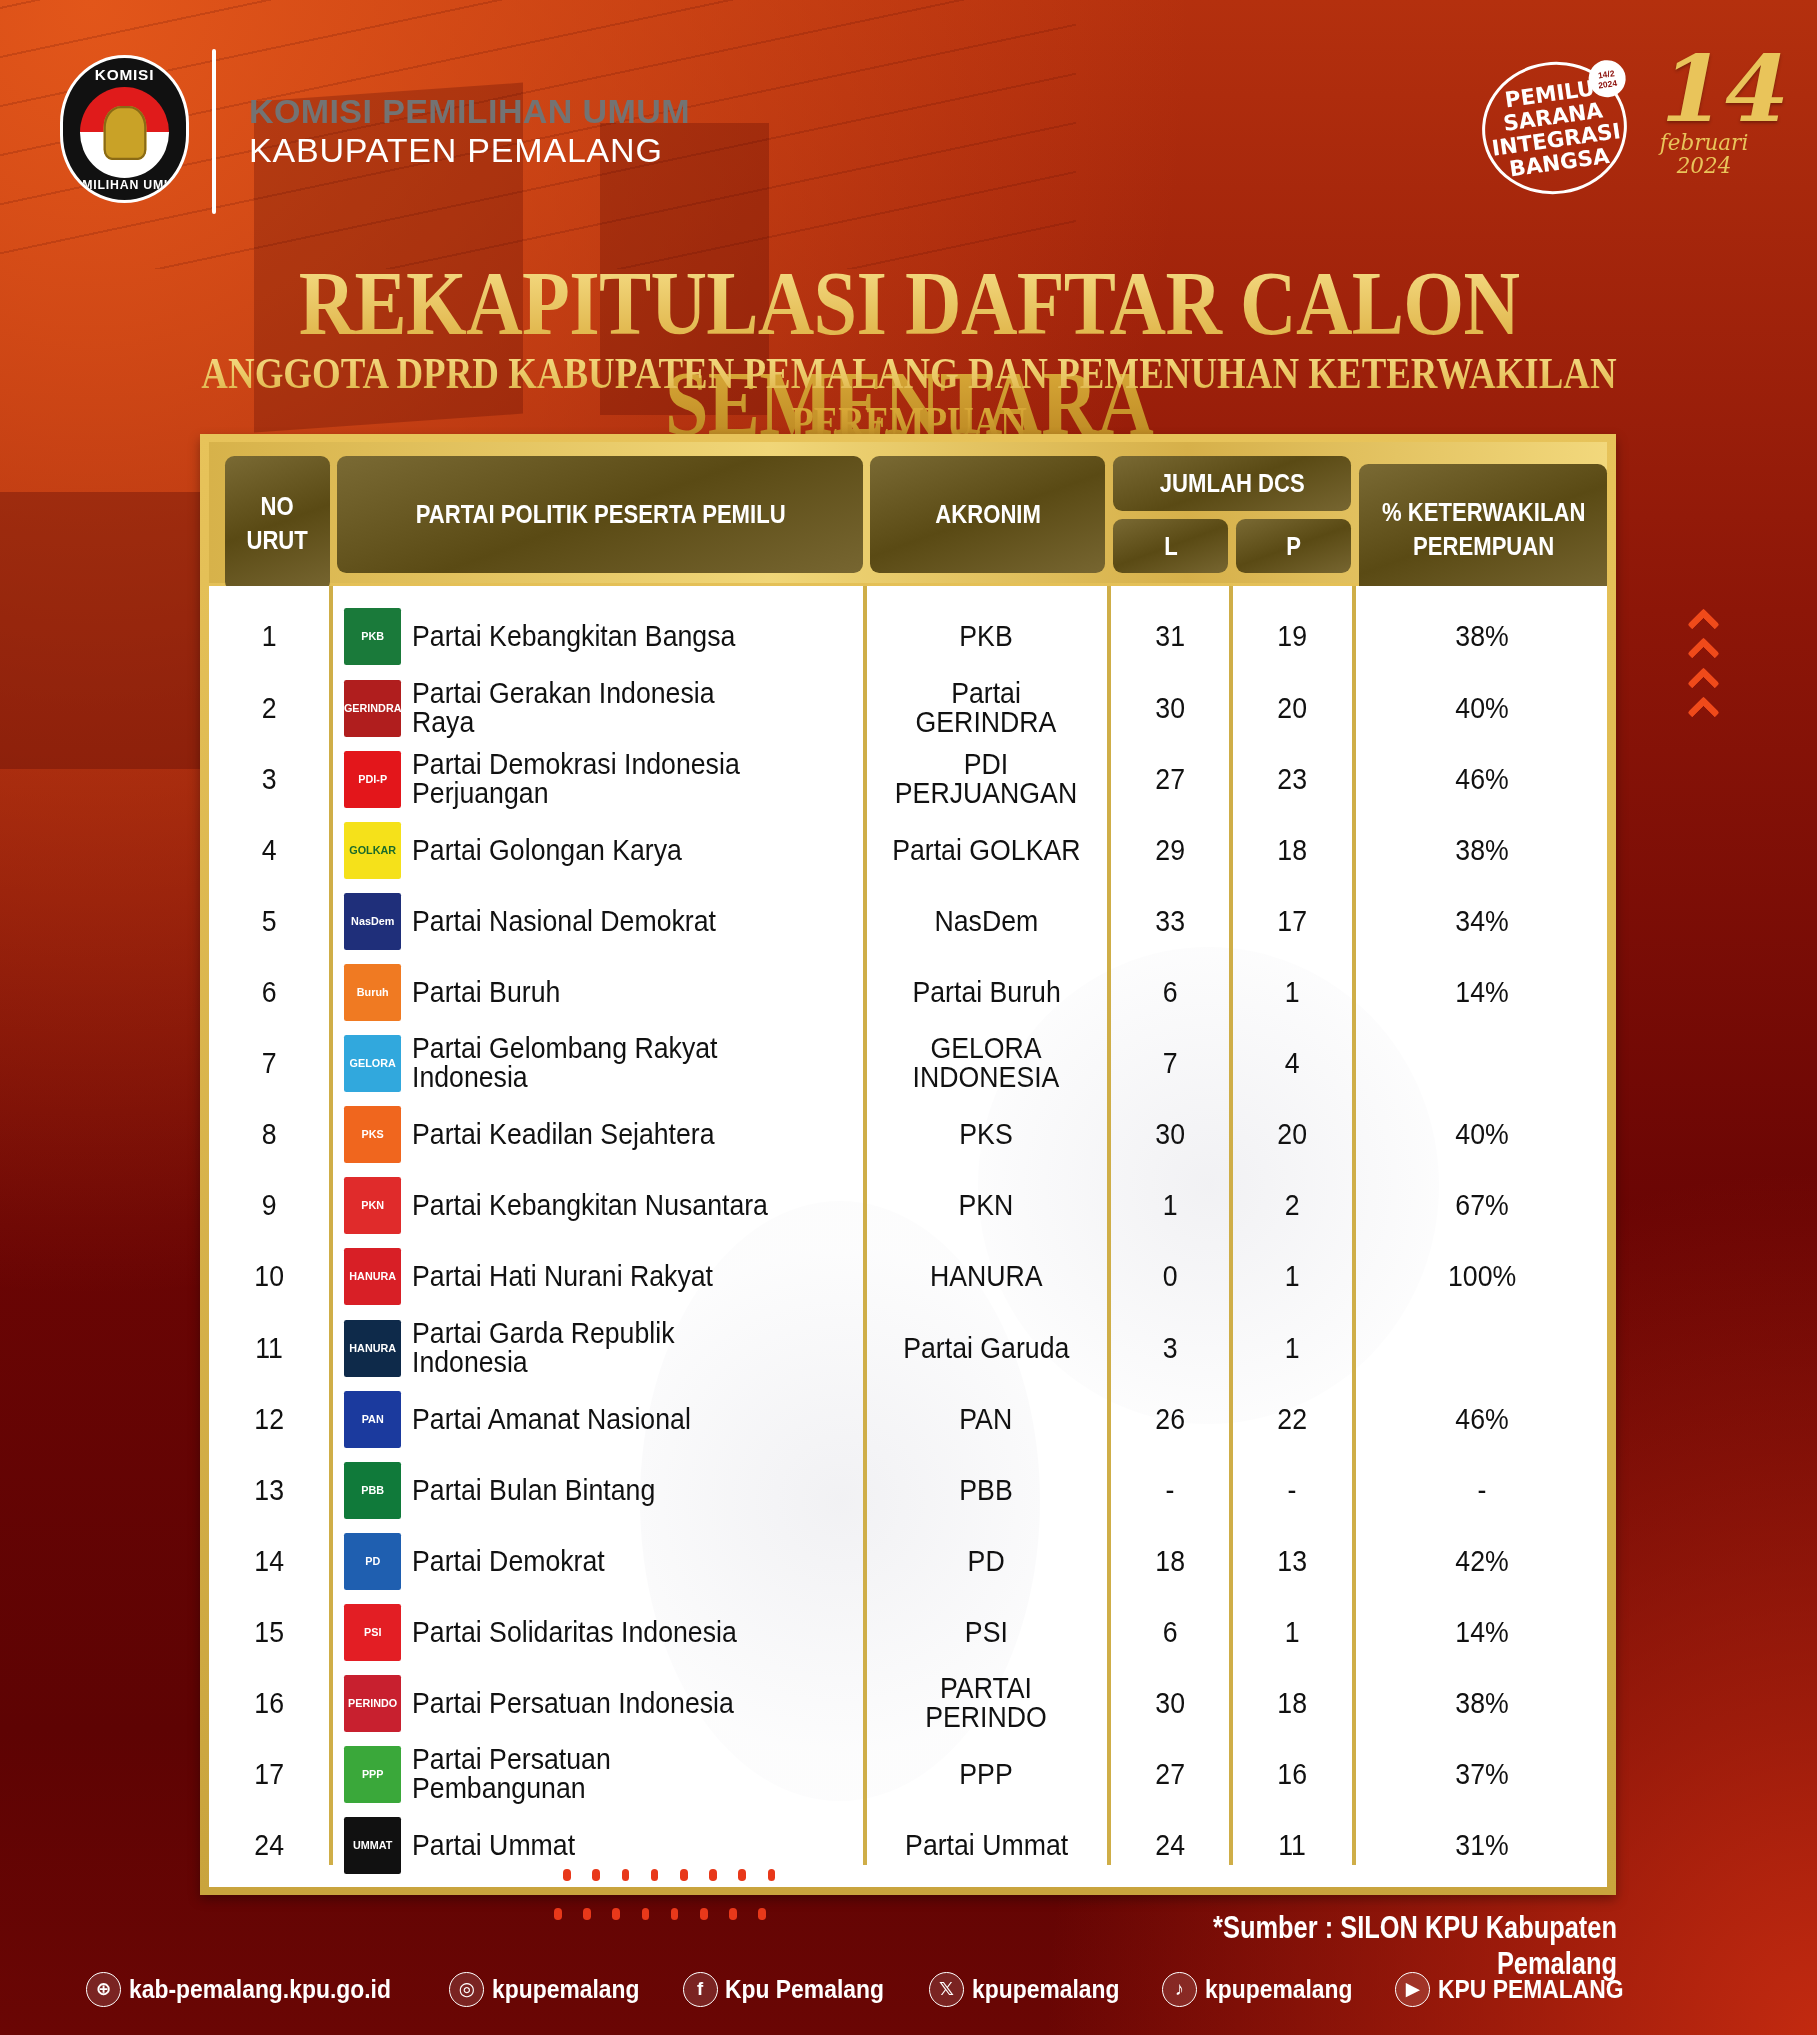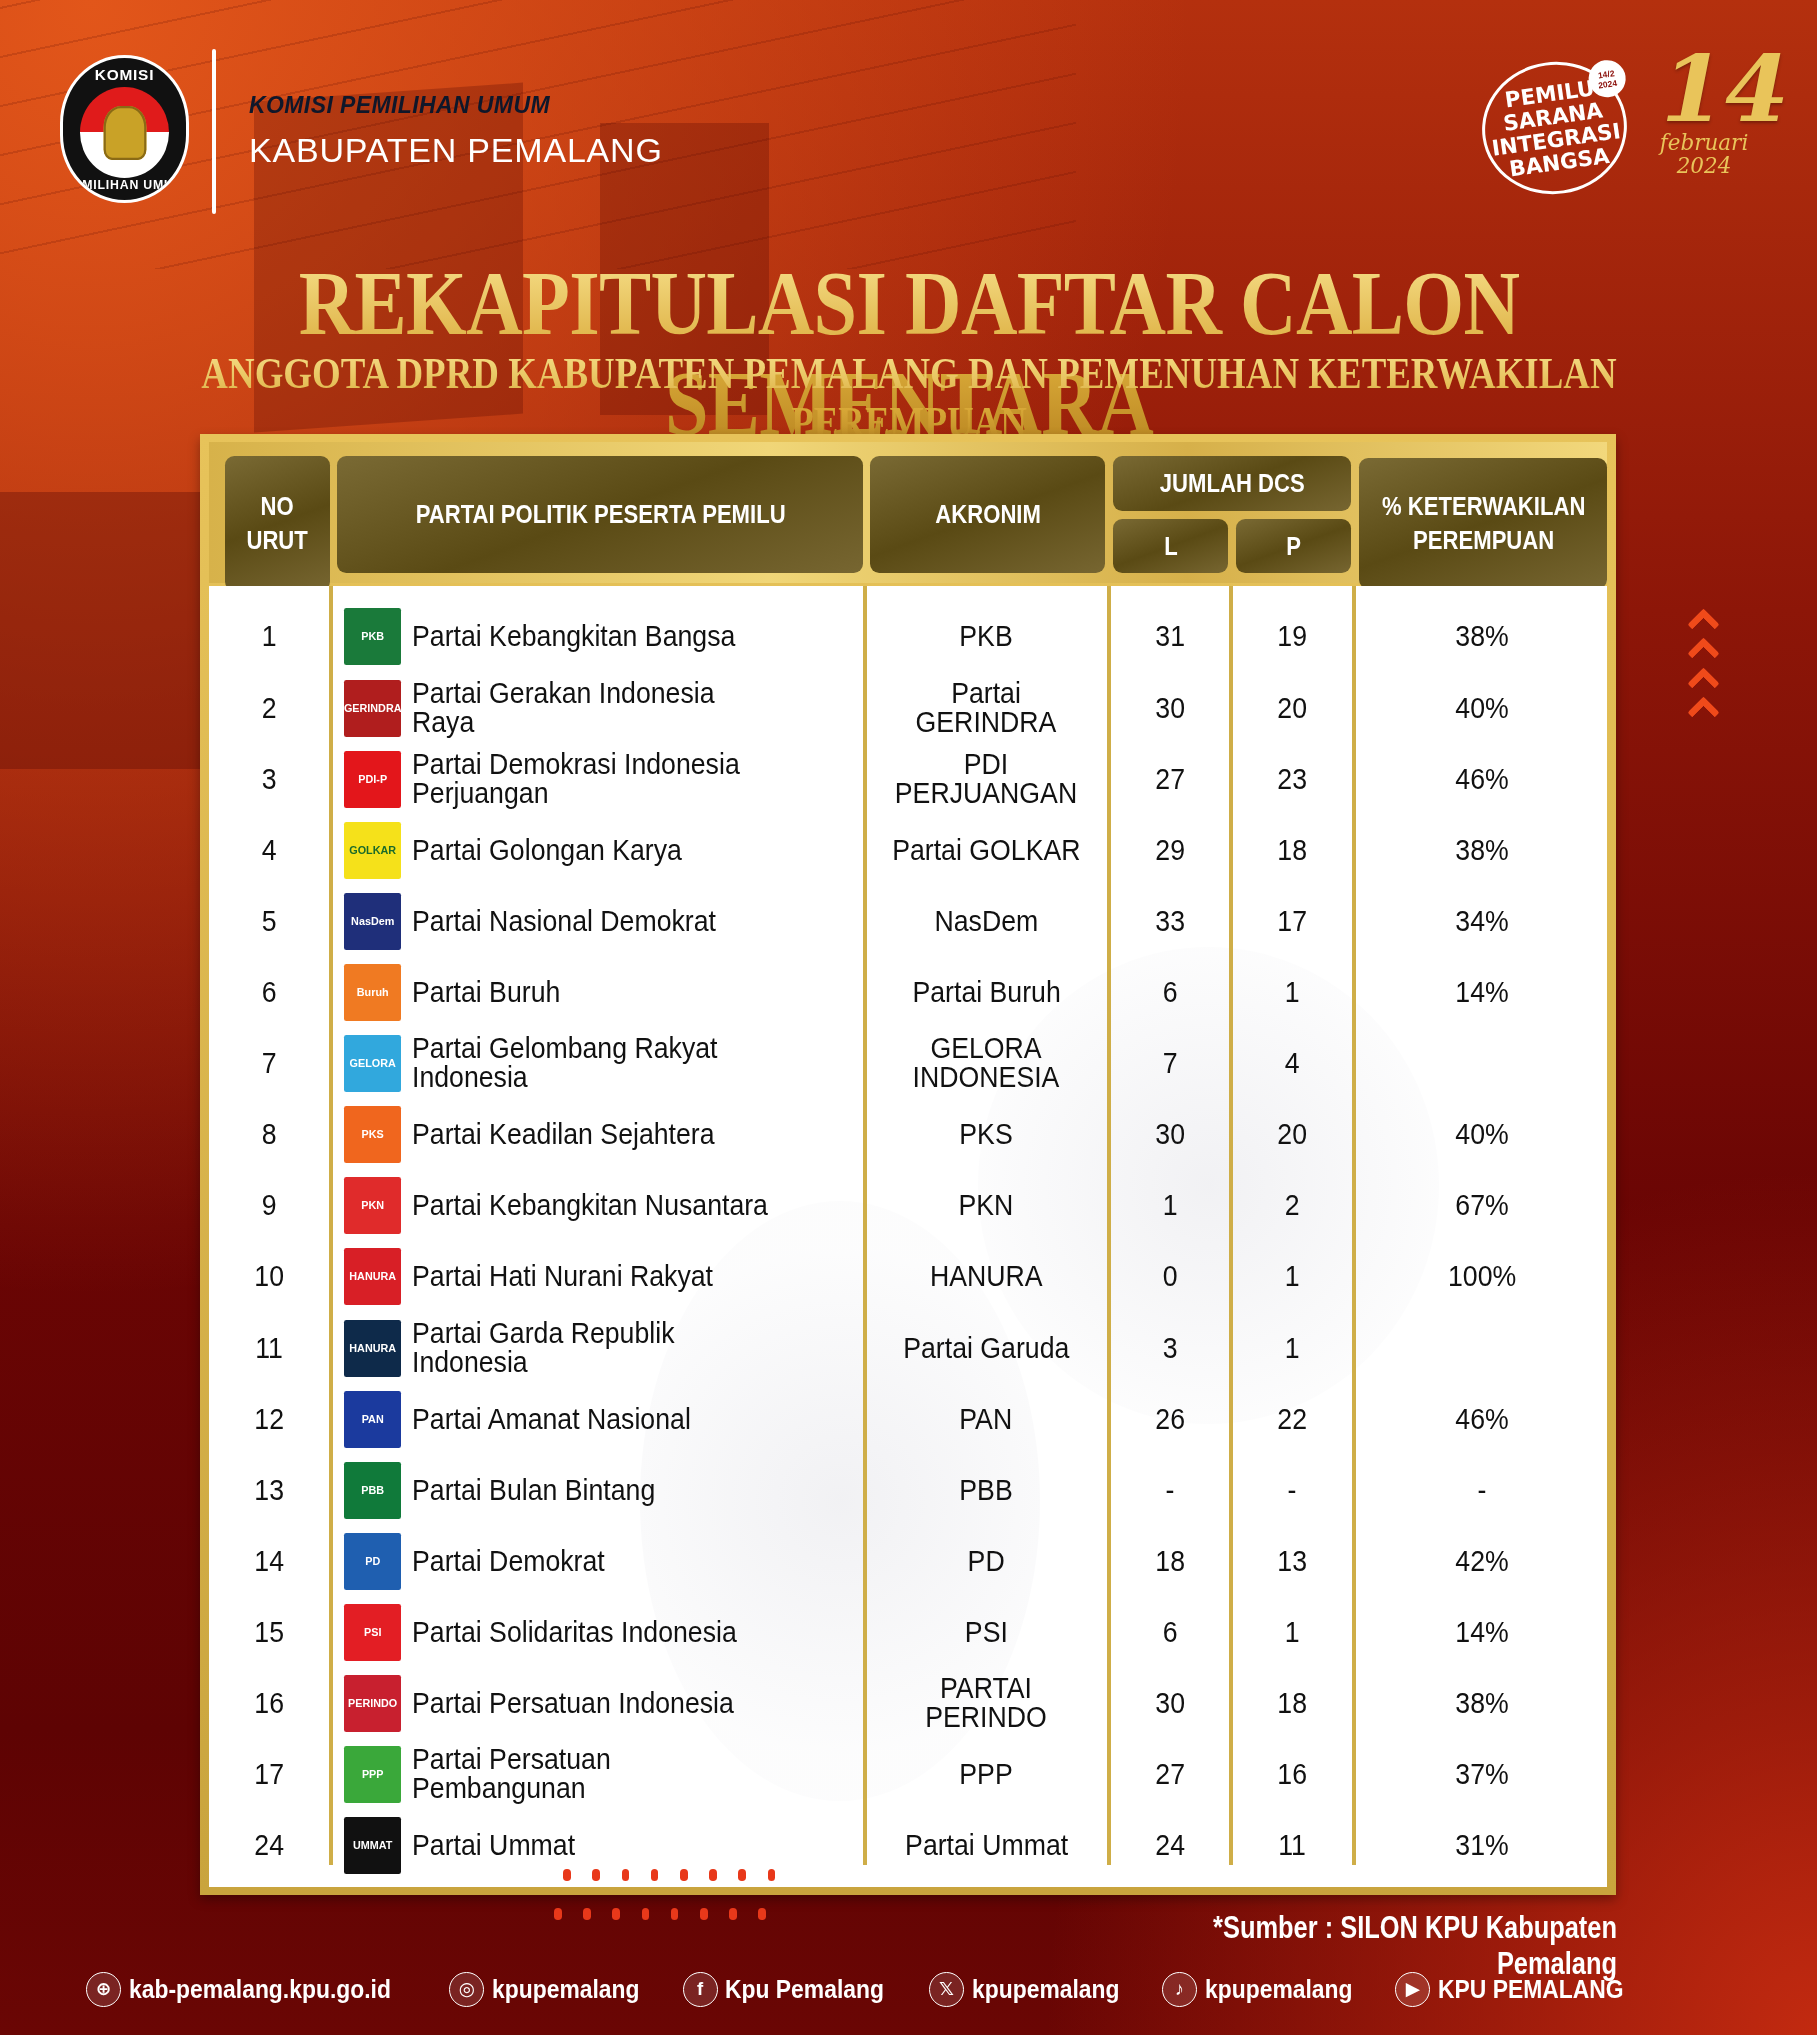--- a/index.html
+++ b/index.html
@@ -55,7 +55,7 @@
   }
   .org-name {
     position: absolute; left: 249px; top: 92px;
-    font-size: 23px; font-weight: 700; color: #0f172a; letter-spacing: 0.4px; font-style: italic;
+    font-size: 34px; font-weight: 700; color: #737373; letter-spacing: 0.4px;
   }
   .org-sub {
     position: absolute; left: 249px; top: 131px;

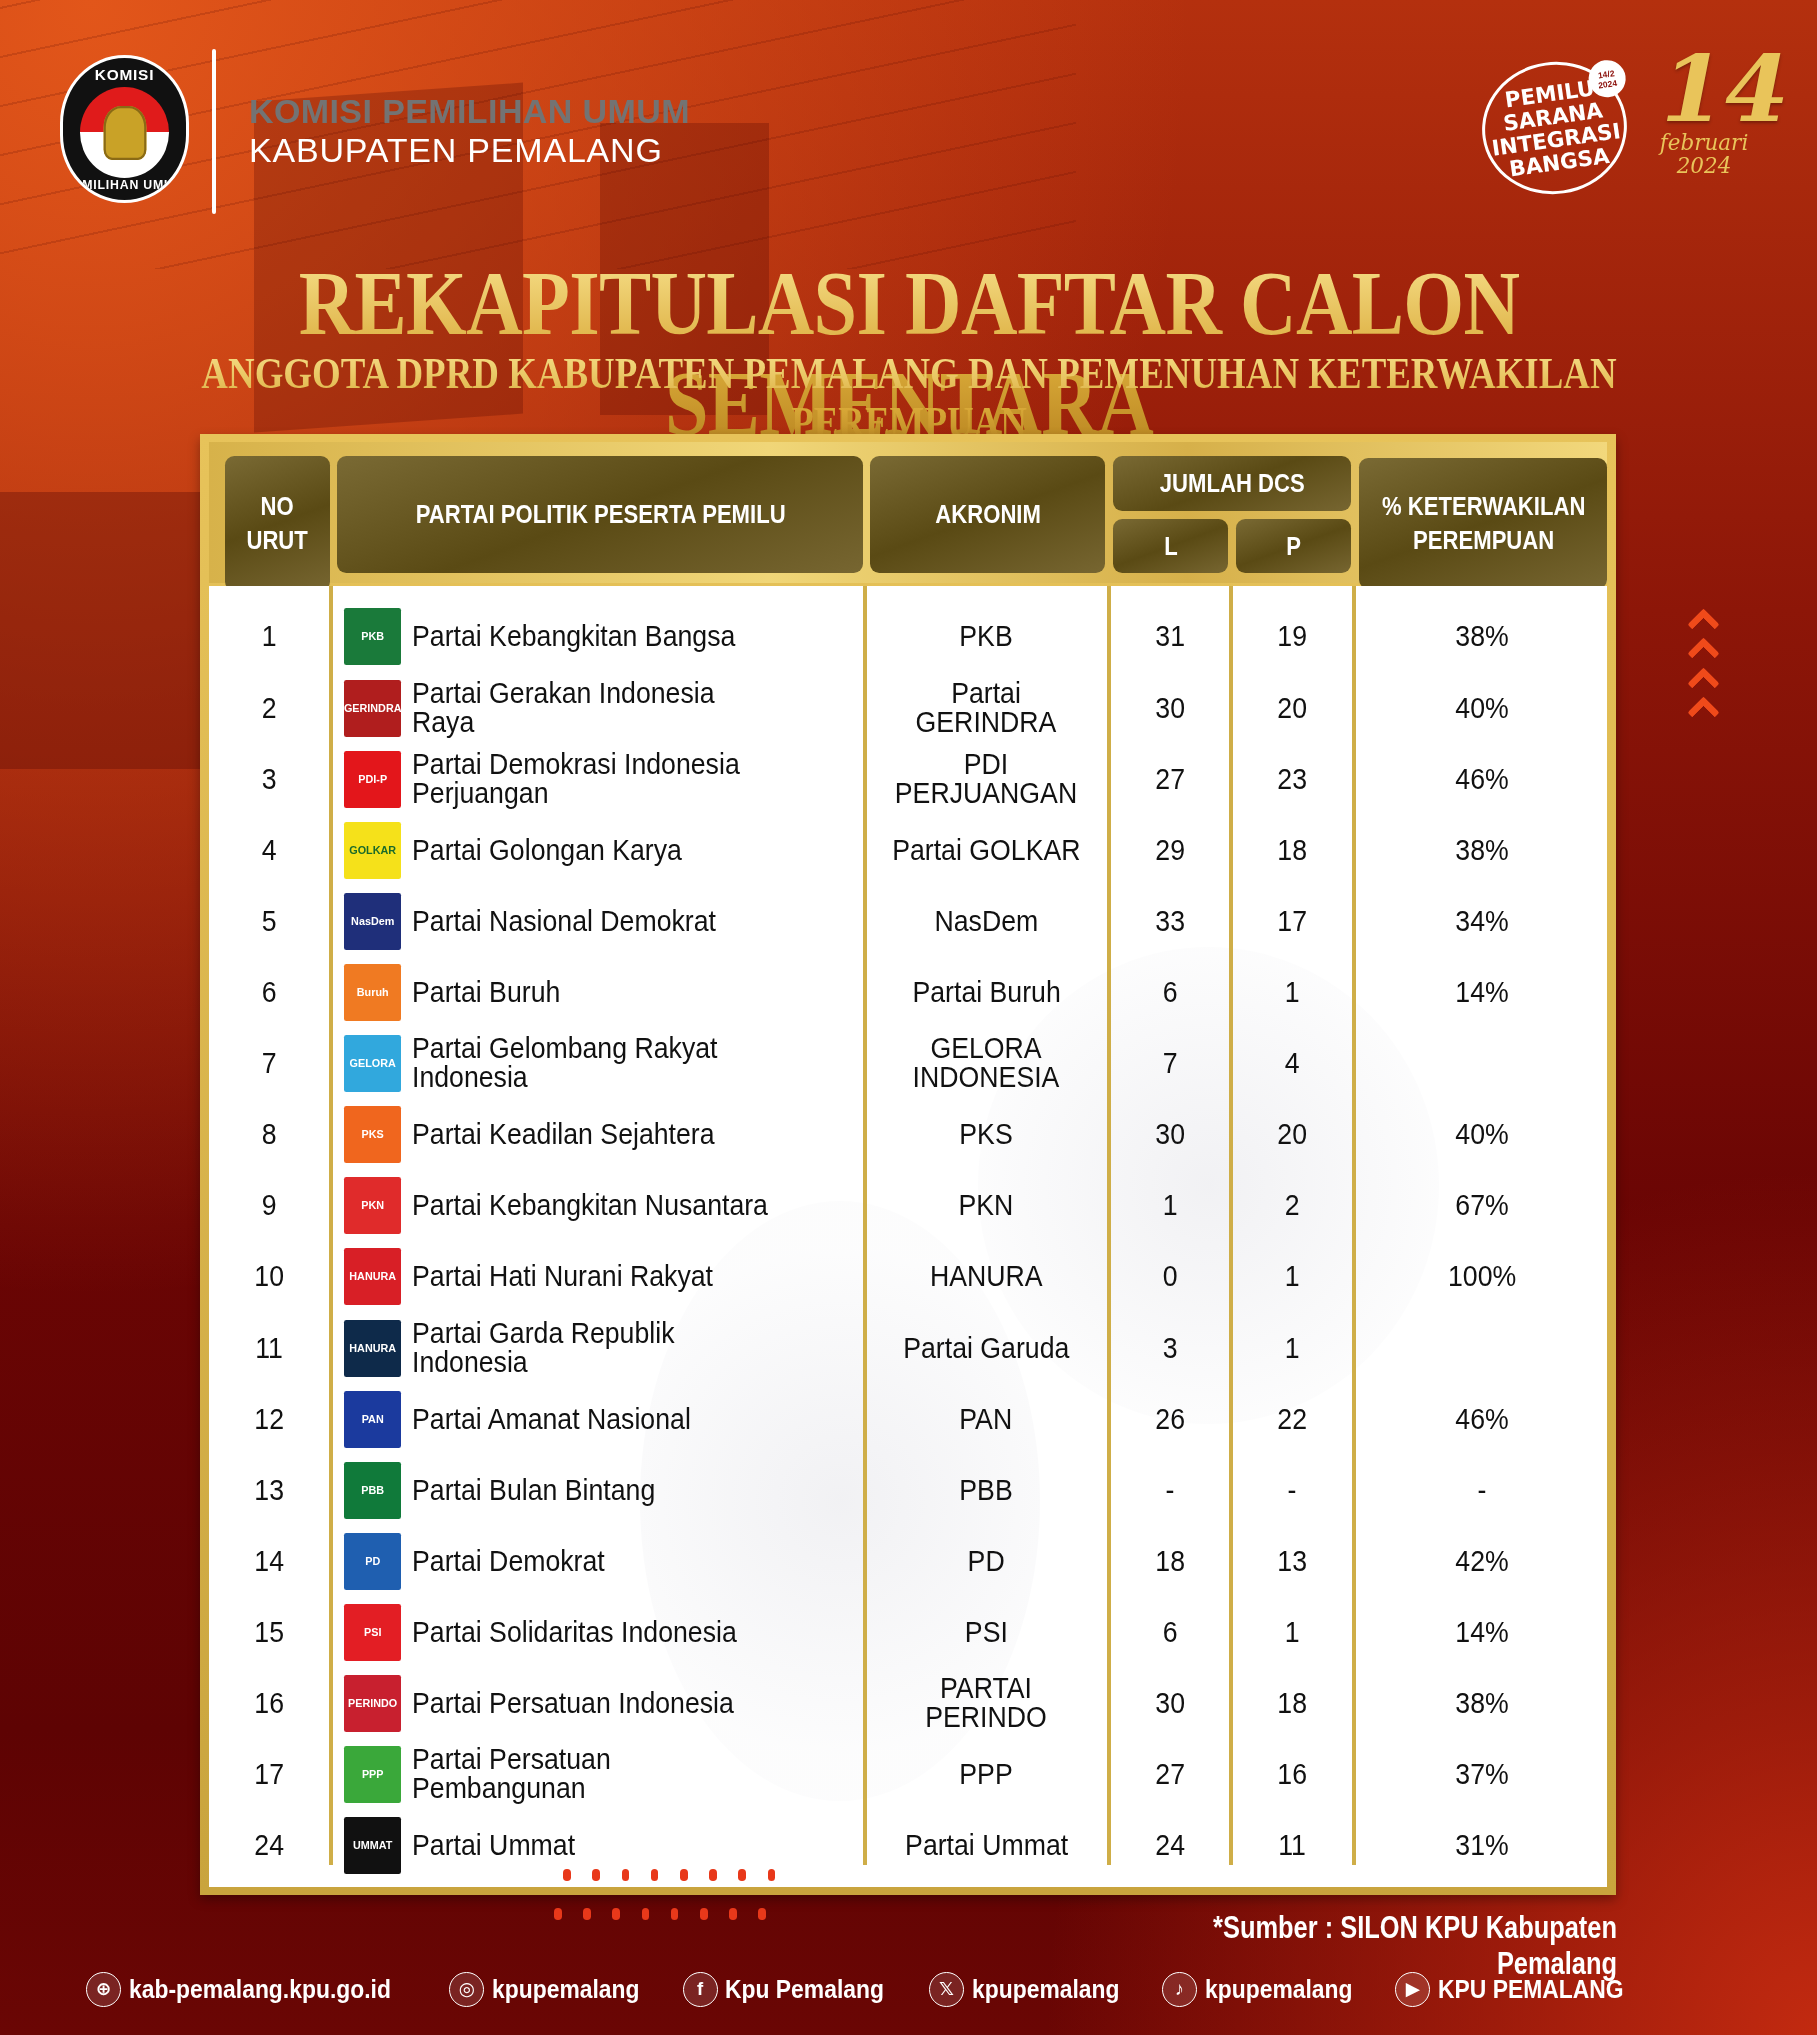--- a/index.html
+++ b/index.html
@@ -133,7 +133,7 @@
   .th-jml { left: 904px; top: 14px; width: 165px; height: 55px; }
   .th-l { left: 904px; top: 77px; width: 115px; height: 54px; }
   .th-p { left: 1027px; top: 77px; width: 115px; height: 54px; }
-  .th-pct { left: 1150px; top: 16px; width: 248px; height: 131px; }
+  .th-pct { left: 1150px; top: 22px; width: 248px; height: 131px; }
   .th-jml { width: 238px; }
   .th-l { width: 115px; }
 

